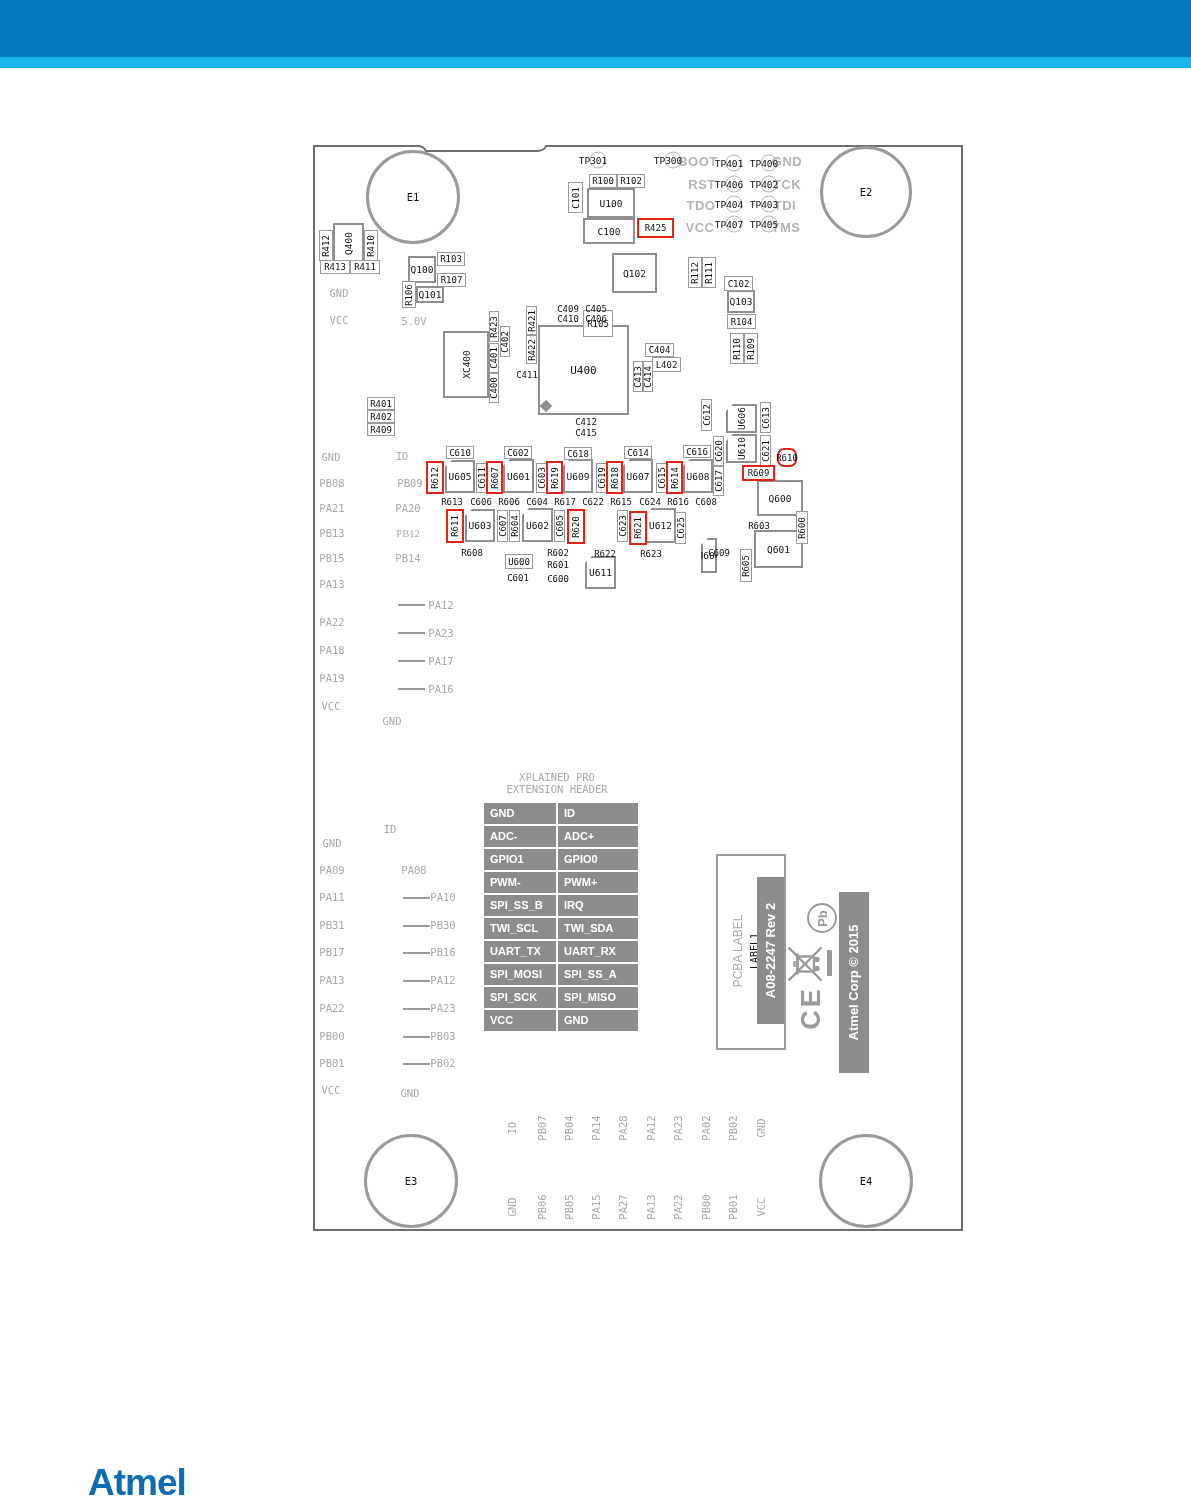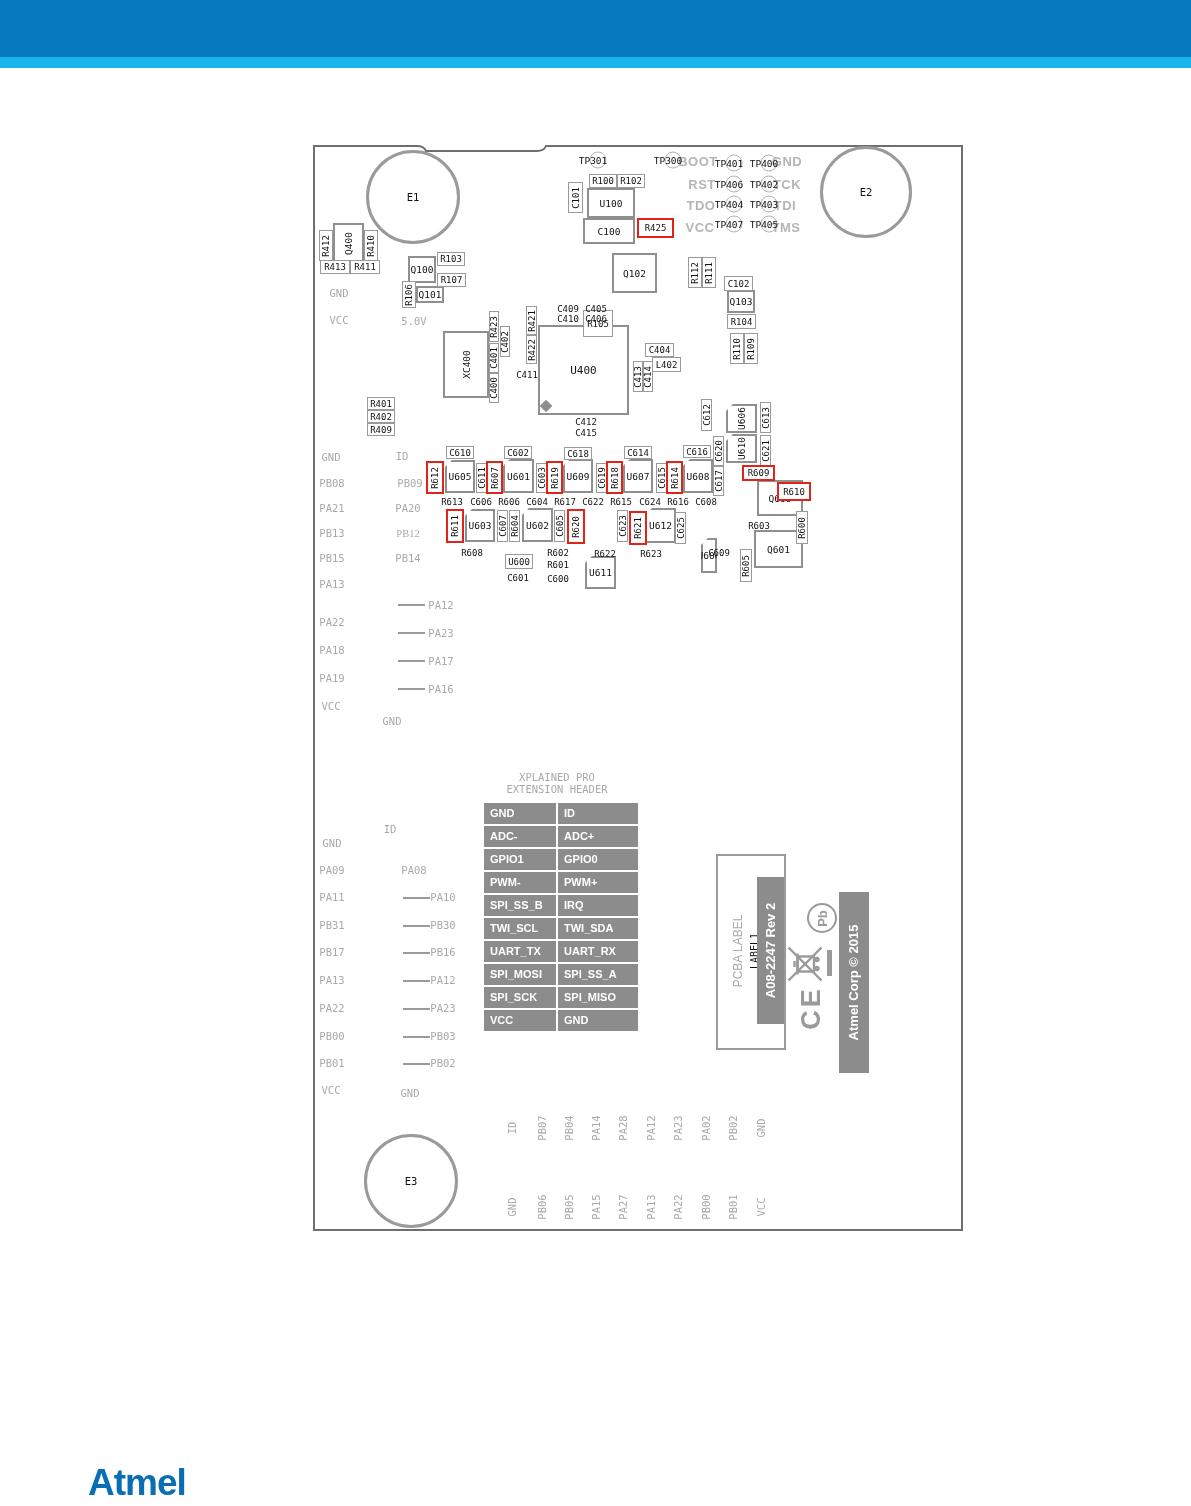--- a/index.html
+++ b/index.html
@@ -251,7 +251,7 @@
       <div class="cb red" style="left: 742px; top: 465px; width: 33px; height: 16px;">
         <span>R609</span>
       </div>
-      <div class="cb red" style="left: 777px; top: 482px; width: 34px; height: 19px;">
+      <div class="cb red" style="left: 777px; top: 448px; width: 20px; height: 19px; border-radius: 7px;">
         <span>R610</span>
       </div>
       <div class="cb red v" style="left: 426px; top: 461px; width: 18px; height: 33px;">

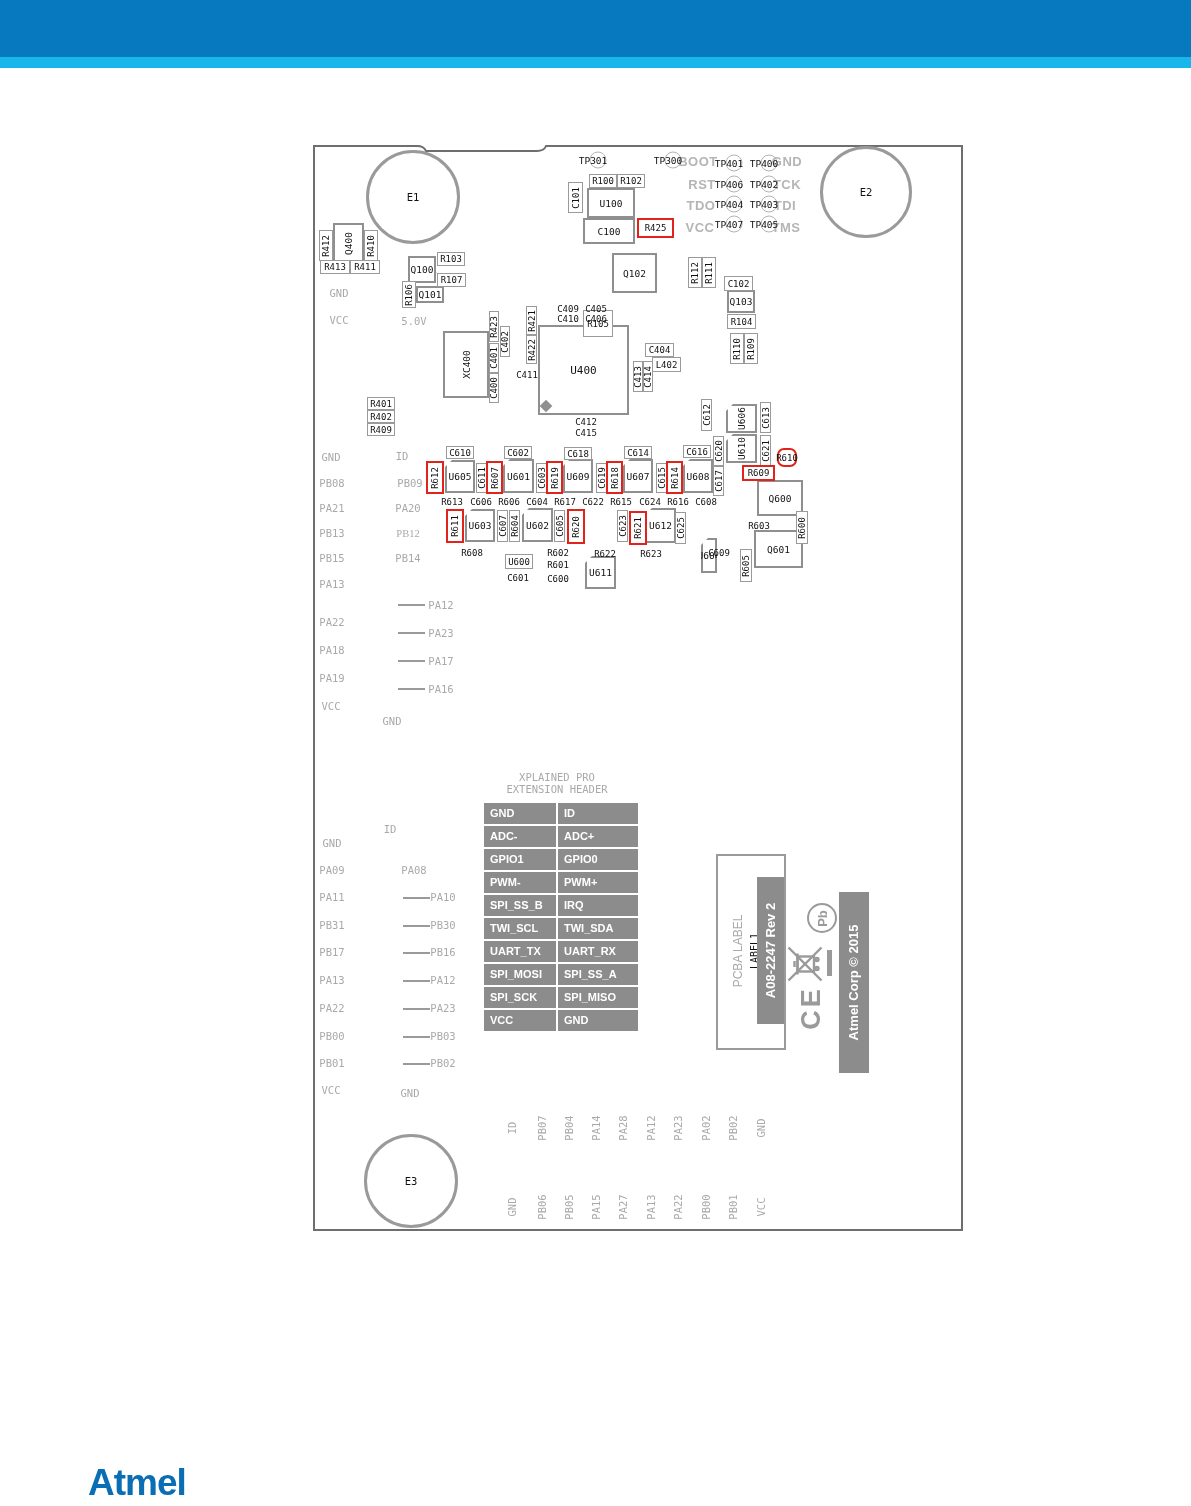--- a/index.html
+++ b/index.html
@@ -61,6 +61,7 @@
       <div class="hole" style="left: 413px; top: 197px; width: 88px; height: 88px;">E1</div>
       <div class="hole" style="left: 866px; top: 192px; width: 86px; height: 86px;">E2</div>
       <div class="hole" style="left: 411px; top: 1181px; width: 88px; height: 88px;">E3</div>
+      <div class="hole" style="left: 866px; top: 1181px; width: 88px; height: 88px;">E4</div>
       <div class="tpc" style="left: 598px; top: 160px;"></div>
       <div class="tpt" style="left: 593px; top: 160px;">TP301</div>
       <div class="tpc" style="left: 673px; top: 160px;"></div>

